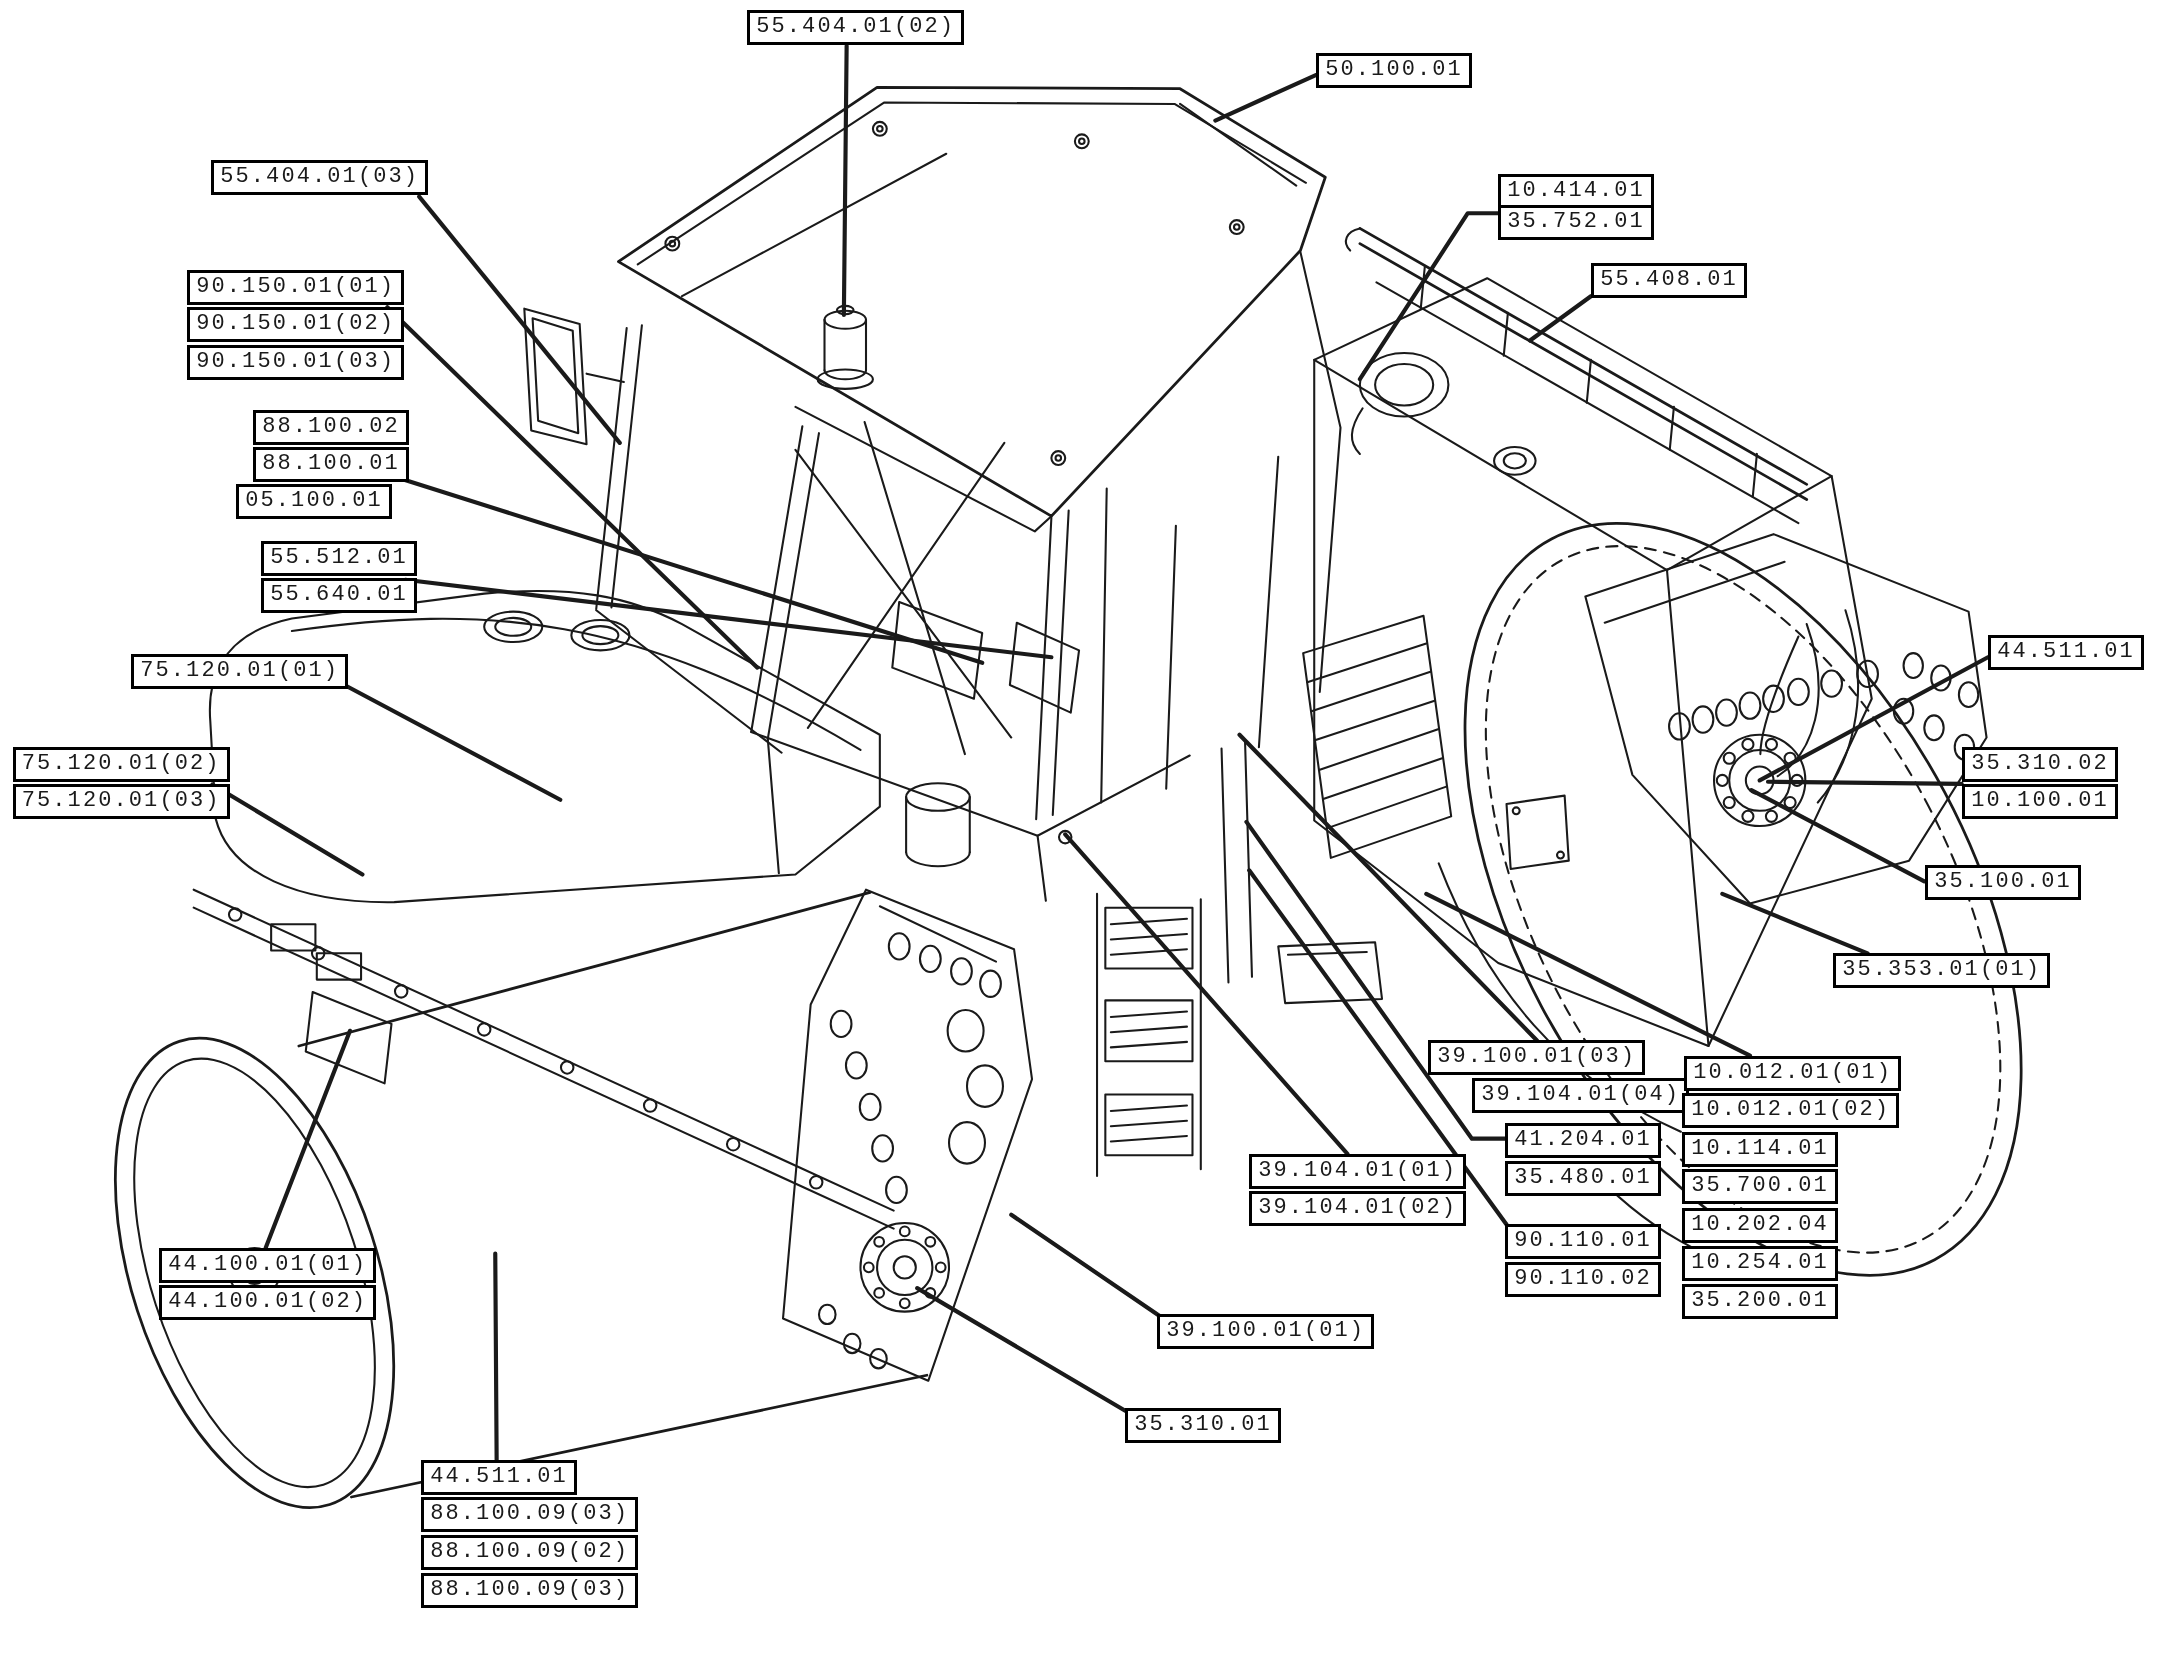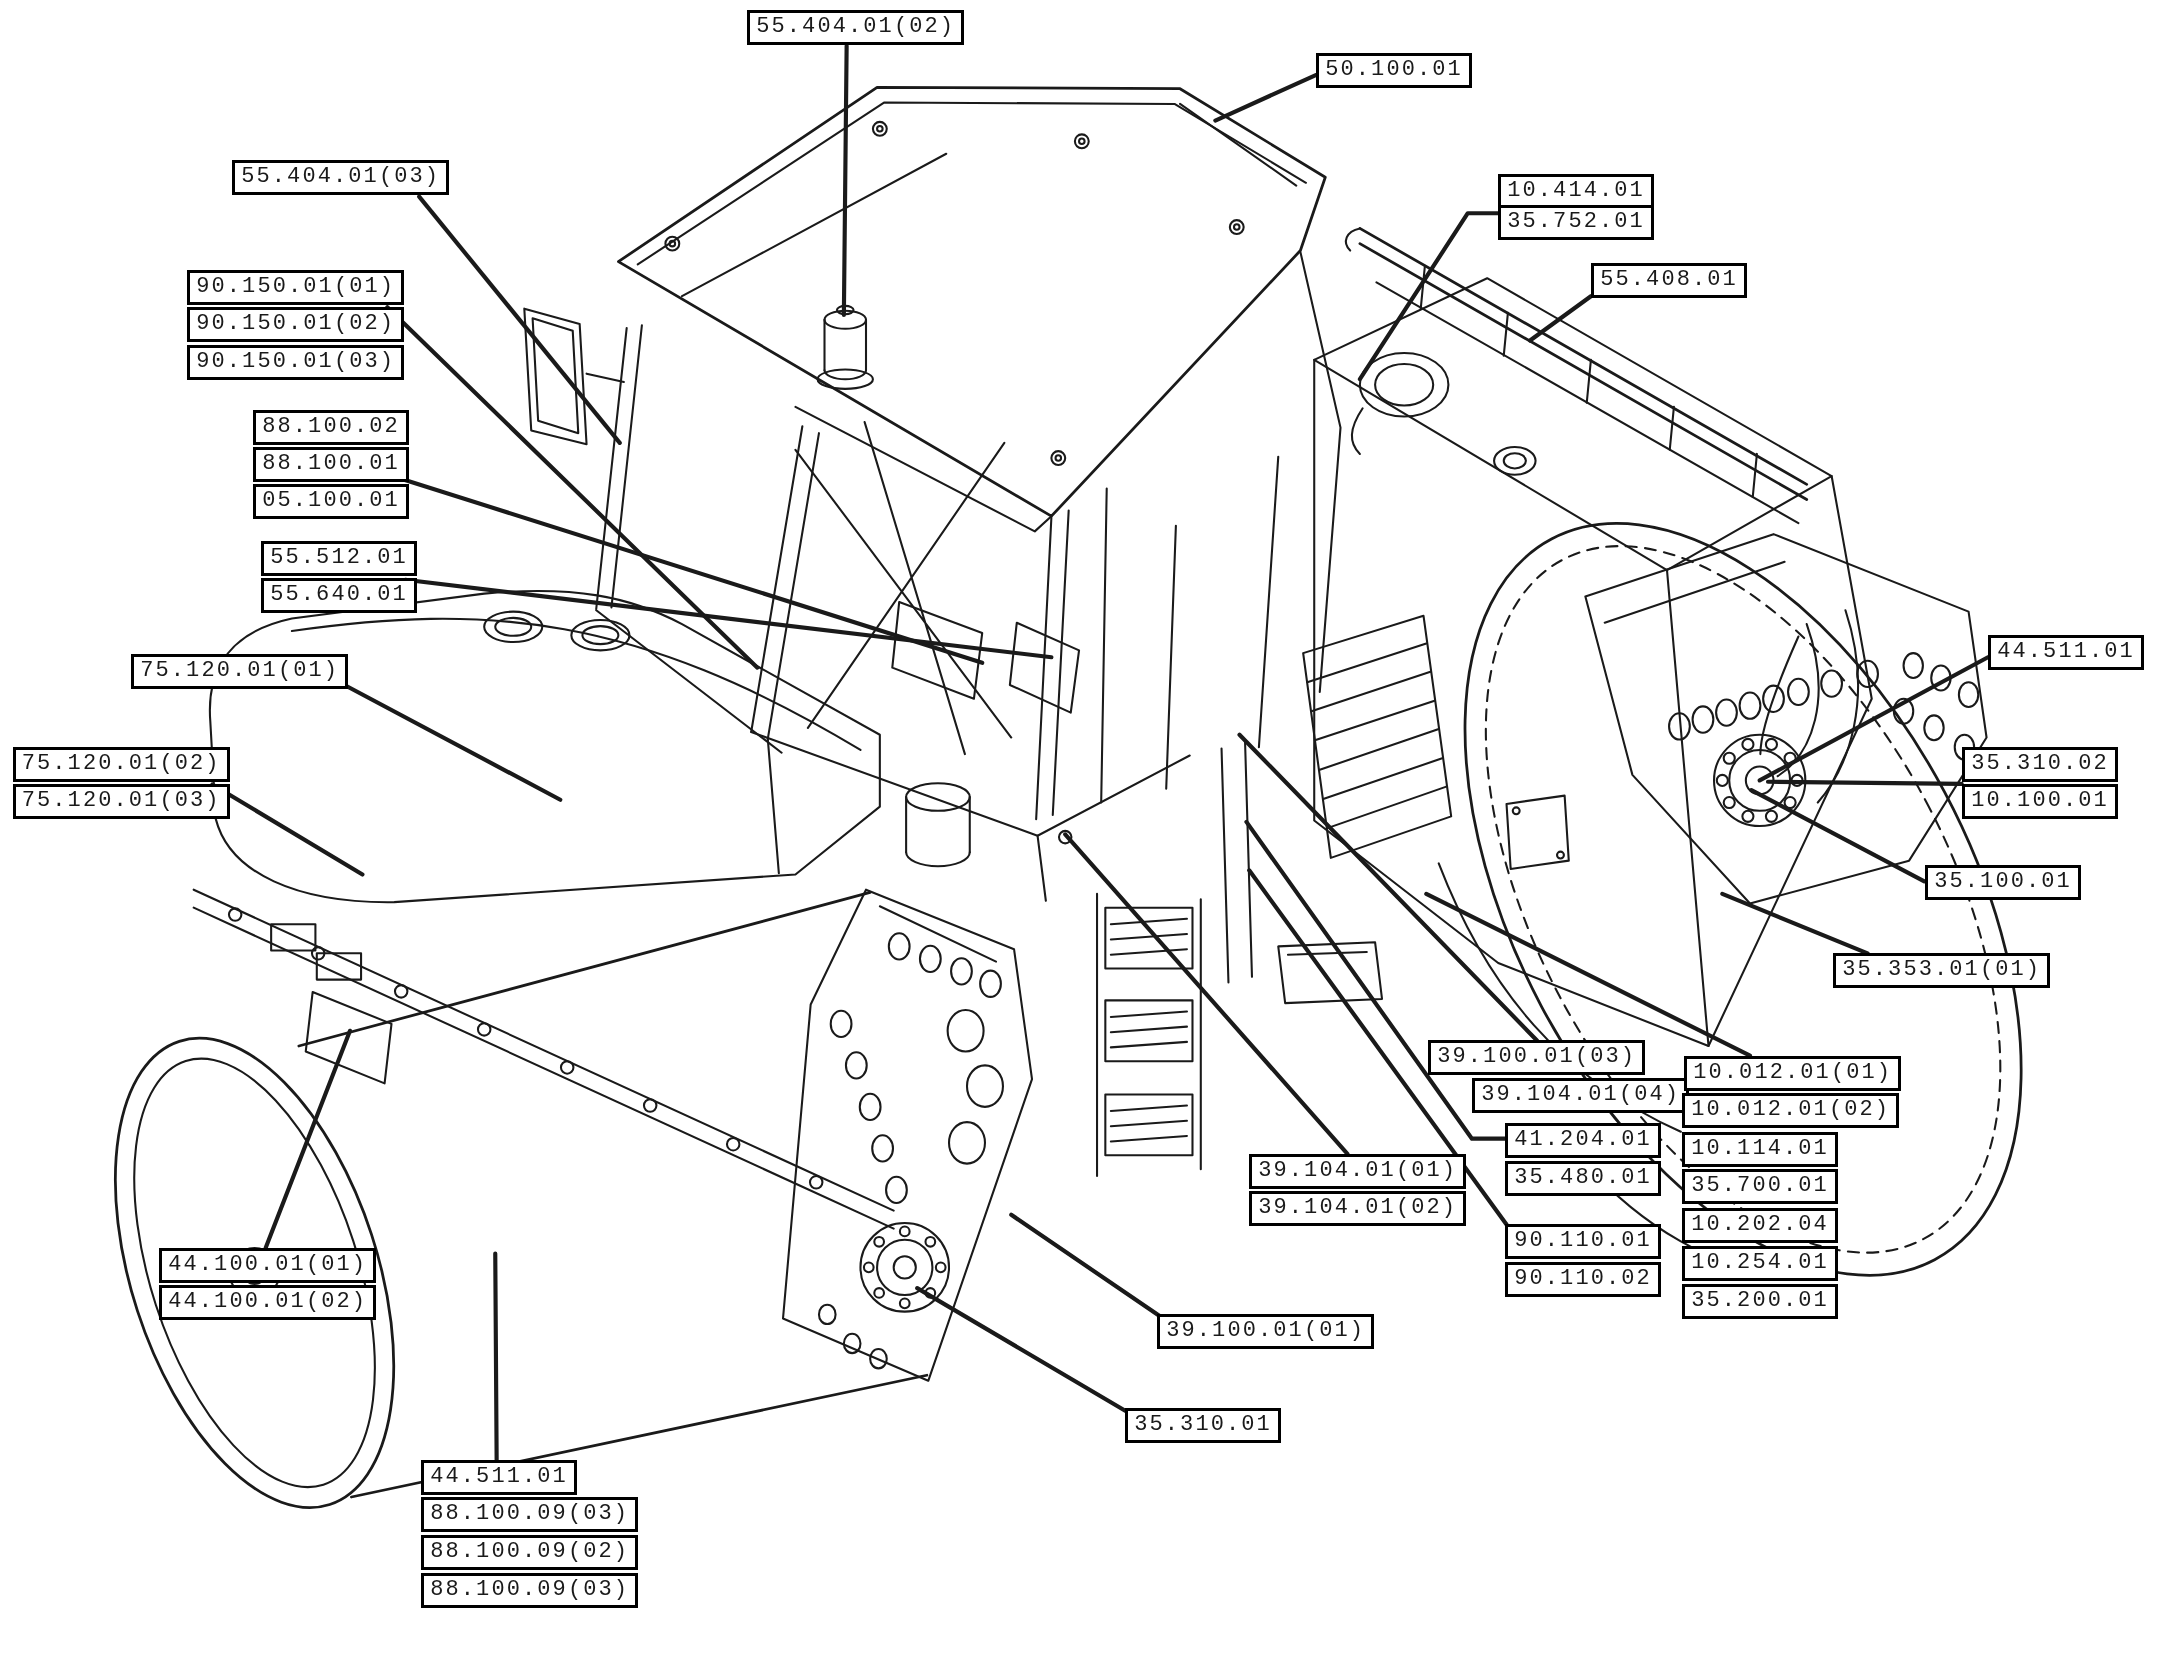--- a/index.html
+++ b/index.html
@@ -239,7 +239,7 @@
 
   <div class="co" style="left:747px;top:9.7px">55.404.01(02)</div>
   <div class="co" style="left:1316px;top:53px">50.100.01</div>
-  <div class="co" style="left:232px;top:160px">55.404.01(03)</div>
+  <div class="co" style="left:211px;top:160px">55.404.01(03)</div>
 
   <div class="co" style="left:187px;top:270px">90.150.01(01)</div>
   <div class="co" style="left:187px;top:307px">90.150.01(02)</div>

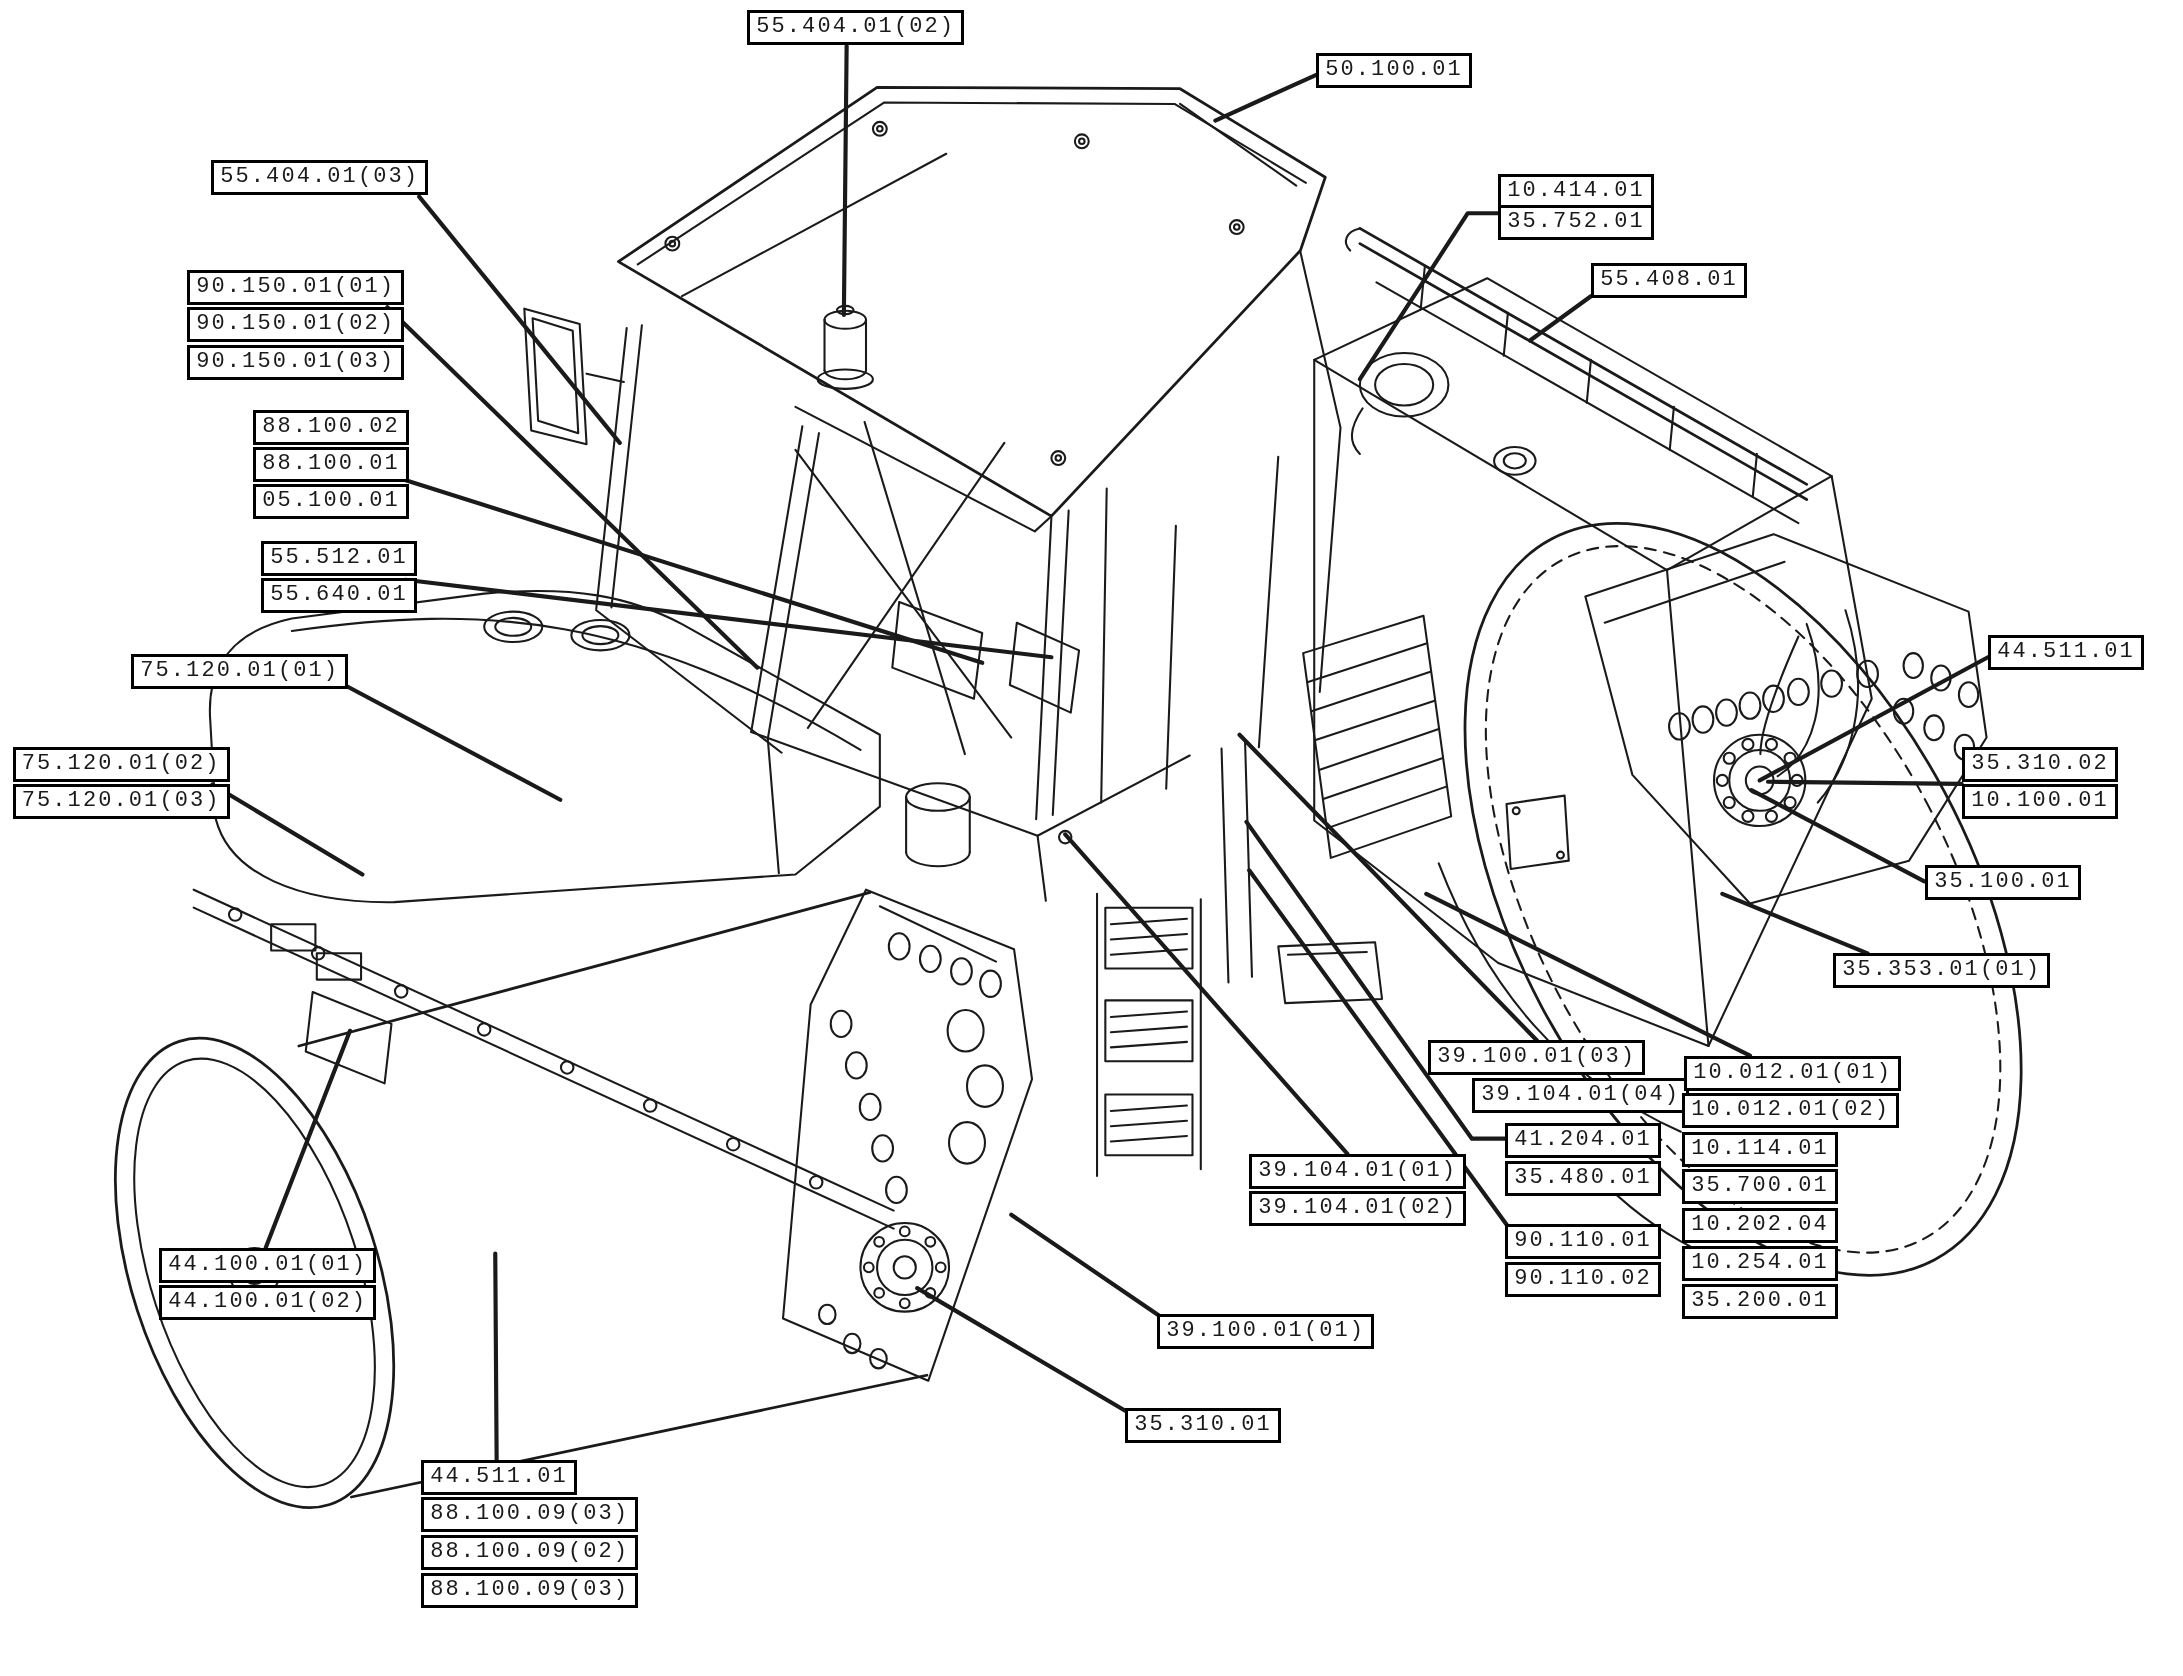--- a/index.html
+++ b/index.html
@@ -247,7 +247,7 @@
 
   <div class="co" style="left:253px;top:410px">88.100.02</div>
   <div class="co" style="left:253px;top:447px">88.100.01</div>
-  <div class="co" style="left:253px;top:484px">05.100.01</div>
+  <div class="co" style="left:236px;top:484px">05.100.01</div>
 
   <div class="co" style="left:261px;top:541px">55.512.01</div>
   <div class="co" style="left:261px;top:578px">55.640.01</div>

